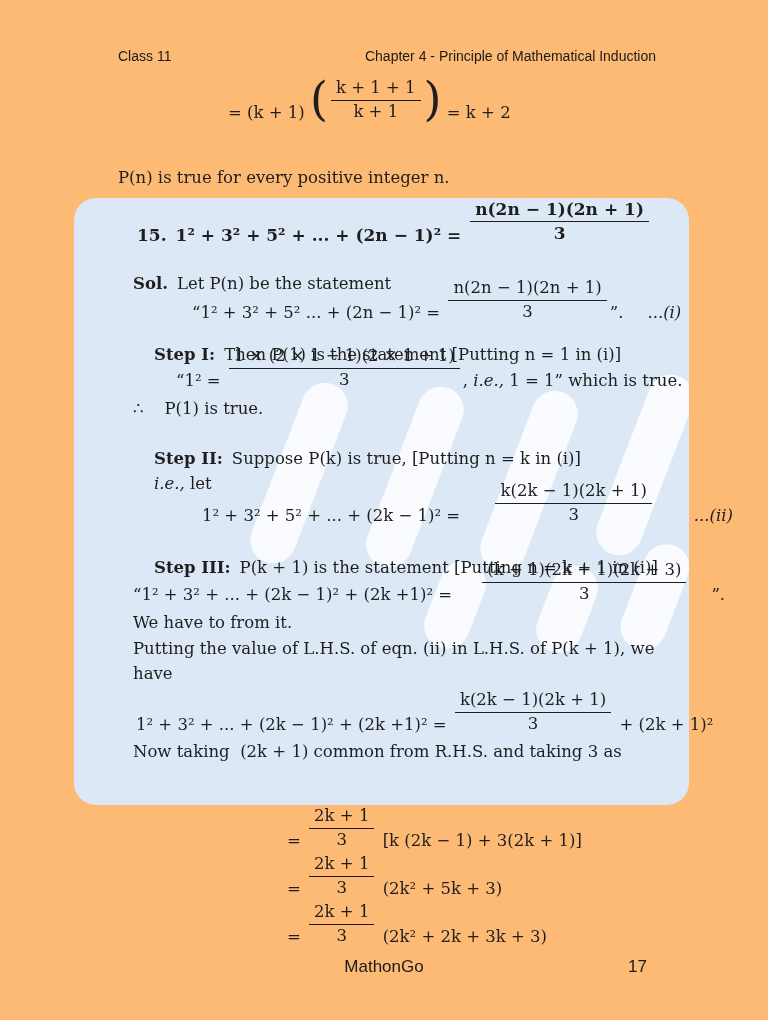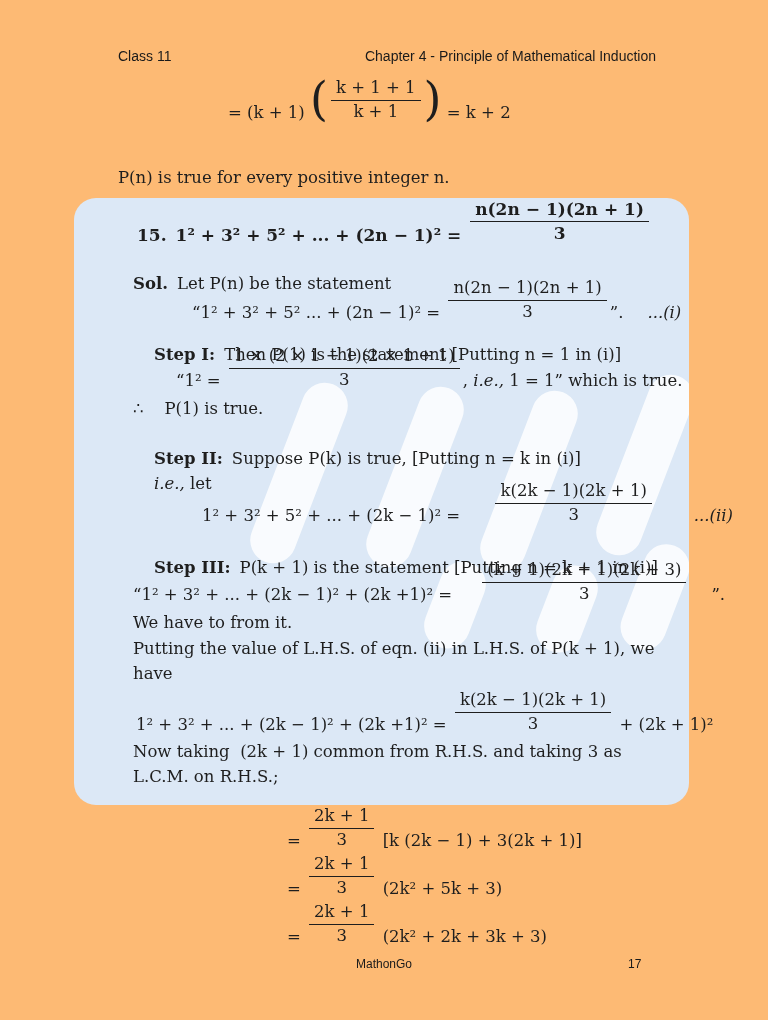--- a/index.html
+++ b/index.html
@@ -157,7 +157,6 @@
   </div>
 
   <div class="line" style="left:133px; top:741px;">Now taking  (2k + 1) common from R.H.S. and taking 3 as</div>
-  <div class="line" style="left:133px; top:766px;">L.C.M. on R.H.S.;</div>
 
   <div class="eqline" style="left:287px; top:806px;">
     <span>= </span>

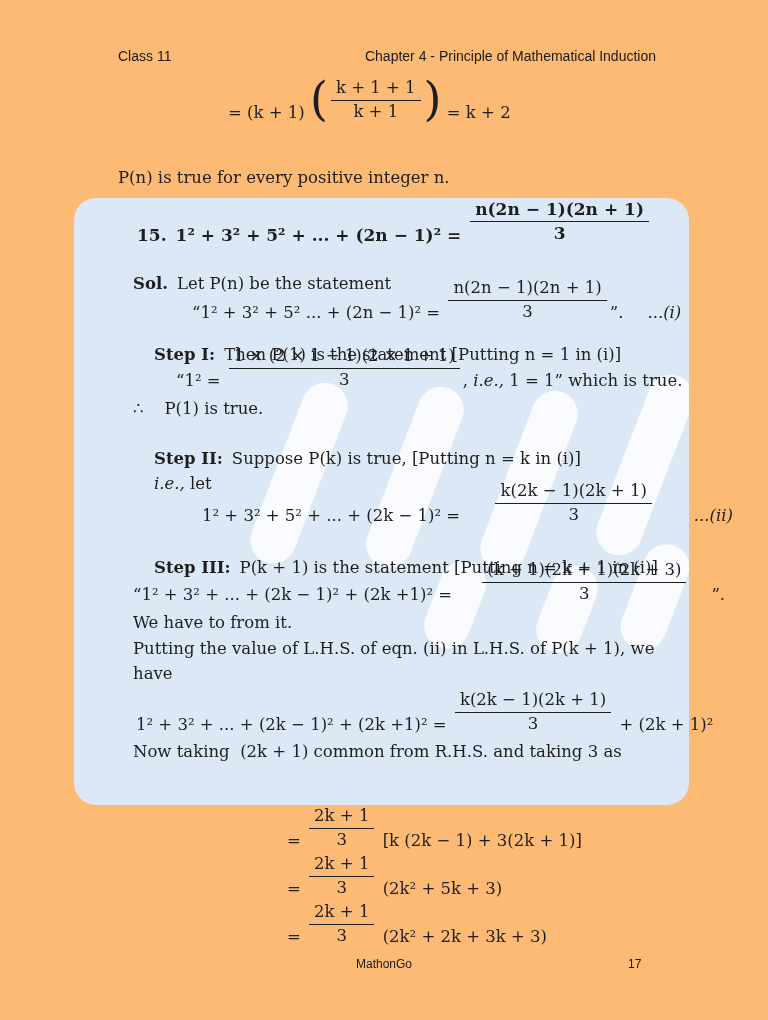--- a/index.html
+++ b/index.html
@@ -40,7 +40,7 @@
     position:absolute; width:46px; background:rgba(255,255,255,0.82);
     border-radius:30px; transform:rotate(21deg); z-index:2;
   }
-  .ftr { position:absolute; top:957px; font-family:"Liberation Sans", sans-serif; font-size:12px; color:#1a1a1a; z-index:3; }
+  .ftr { position:absolute; top:957px; font-family:"Liberation Sans", sans-serif; font-size:17px; color:#1a1a1a; z-index:3; }
   .ftr.brand { left:0; width:768px; text-align:center; }
   .ftr.pagenum { left:628px; }
 </style>

